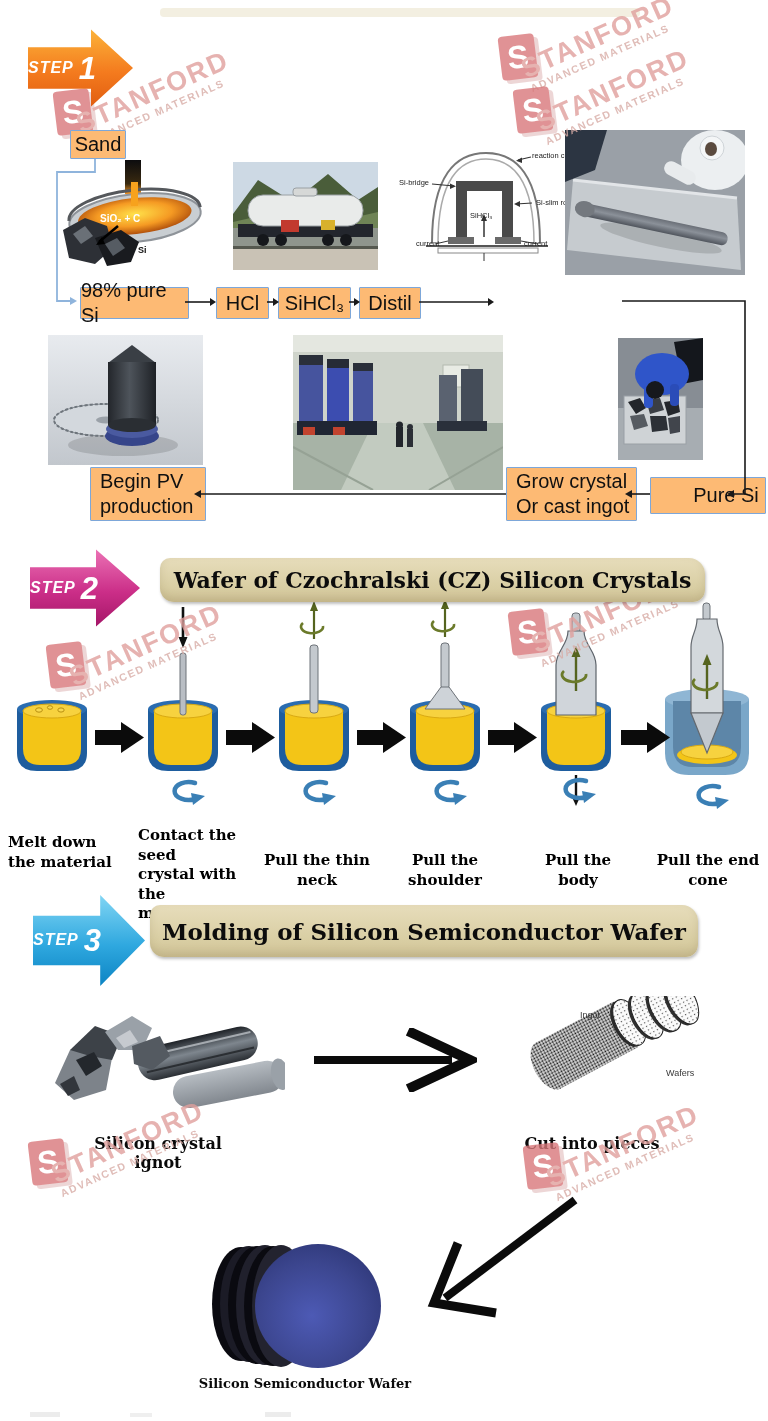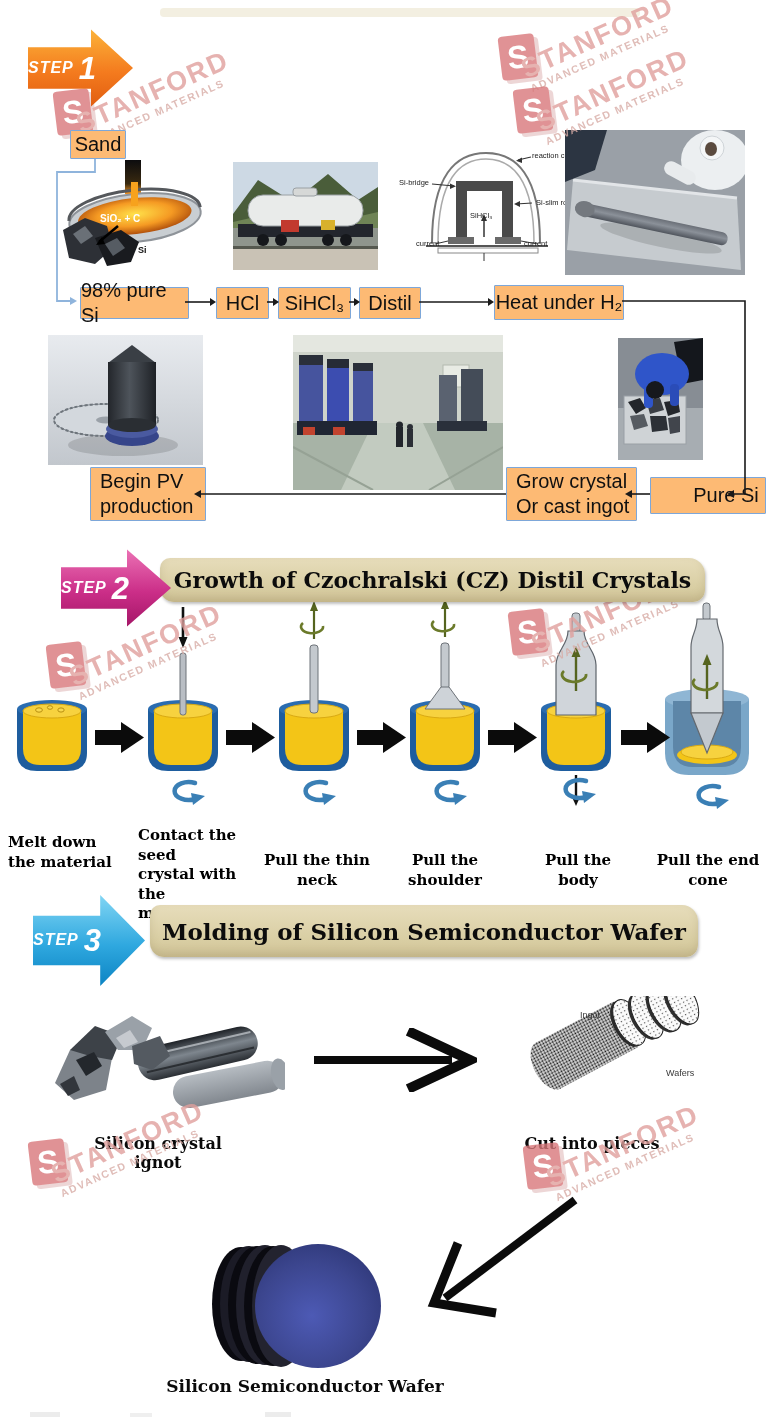--- a/index.html
+++ b/index.html
@@ -185,7 +185,6 @@
   <div class="flowbox" style="left:216px;top:287px;width:51px;height:30px;">HCl</div>
   <div class="flowbox" style="left:278px;top:287px;width:71px;height:30px;">SiHCl₃</div>
   <div class="flowbox" style="left:359px;top:287px;width:60px;height:30px;">Distil</div>
-  <div class="flowbox" style="left:494px;top:285px;width:128px;height:33px;">Heat under H₂</div>
 
   <svg class="abs" style="left:48px;top:335px;" width="155" height="130" viewBox="0 0 155 130">
     <defs>

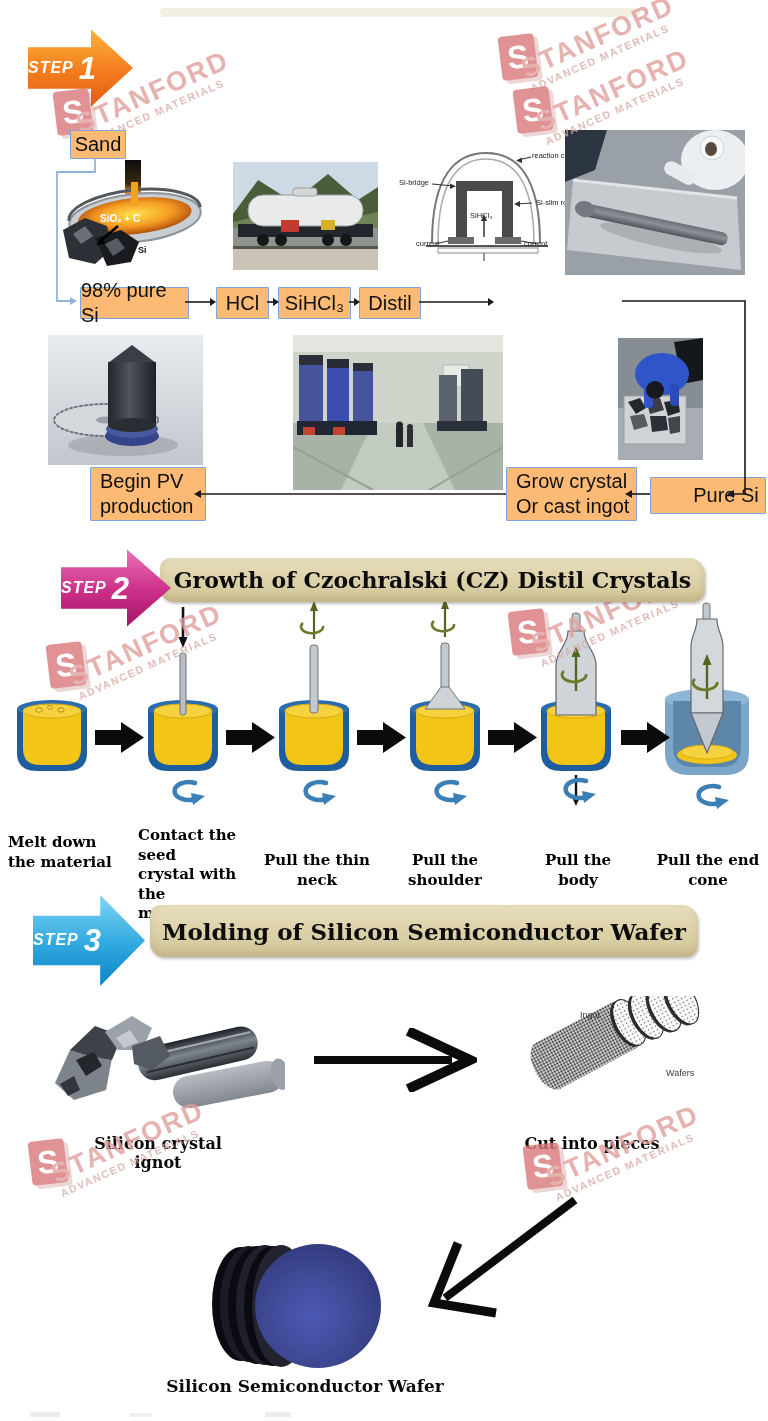--- a/index.html
+++ b/index.html
@@ -15,7 +15,7 @@
   .step-arrow .txt .w{font-size:16px;letter-spacing:1px;vertical-align:6px;}
   .step-arrow .txt .n{font-size:31px;margin-left:5px;}
   .ar1{background:linear-gradient(180deg,#fcb53b 0%,#f47b1e 55%,#e05c10 100%);}
-  .ar2{background:linear-gradient(180deg,#ec74b6 0%,#cb2e88 55%,#a31566 100%);margin-left:31px;}
+  .ar2{background:linear-gradient(180deg,#ec74b6 0%,#cb2e88 55%,#a31566 100%);}
   .ar3{background:linear-gradient(180deg,#84d7f5 0%,#2fa8df 55%,#0a82c2 100%);}
   
   .banner{position:absolute;background:linear-gradient(180deg,#e7ddbb,#d8cda2 70%,#cfc296);

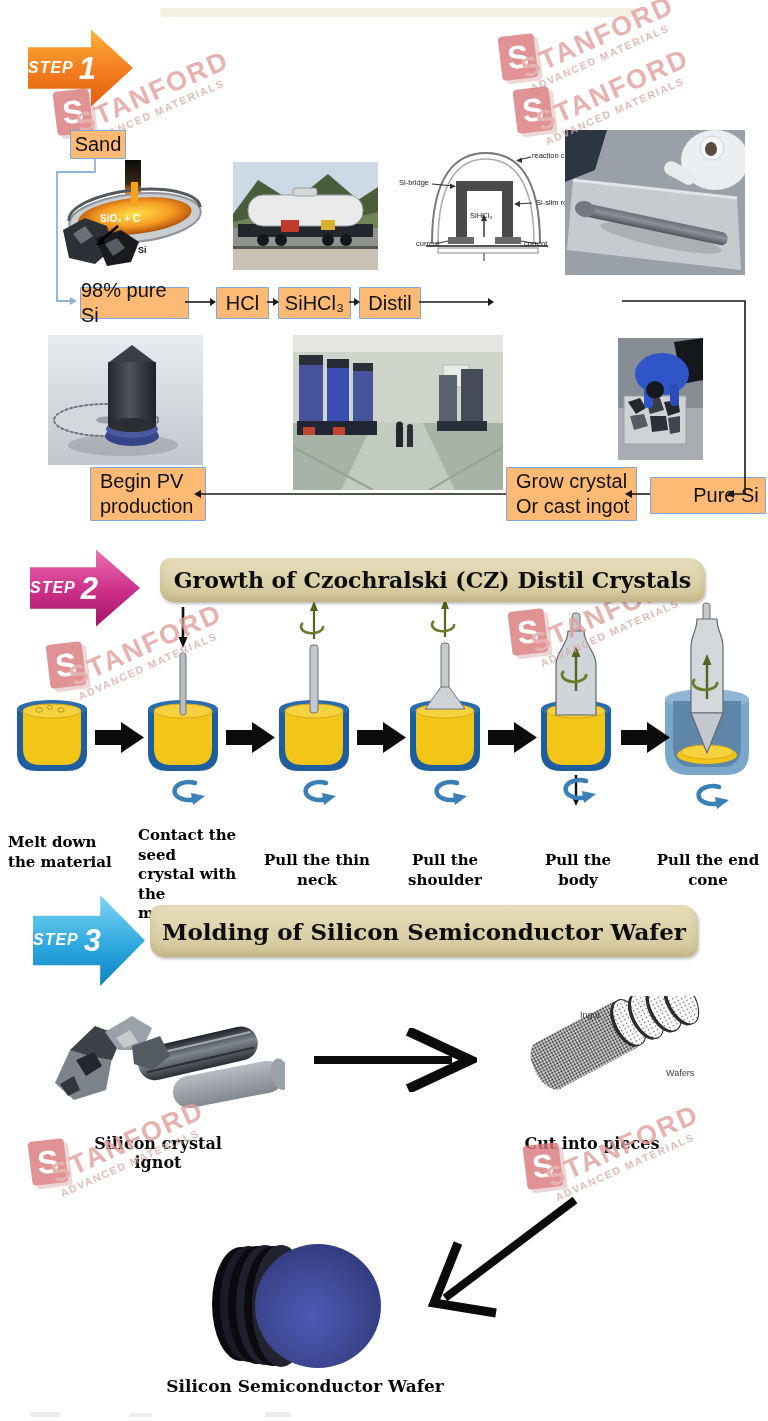--- a/index.html
+++ b/index.html
@@ -296,7 +296,7 @@
     </div>
   </div>
   <div class="banner" style="left:160px;top:558px;width:545px;height:44px;z-index:3;">
-    <div class="t" style="font-size:22px;">Growth of Czochralski (CZ) Distil Crystals</div>
+    <div class="t" style="font-size:22px;">Wafer of Czochralski (CZ) Silicon Crystals</div>
   </div>
 
   <div class="wm" style="left:48px;top:585px;z-index:2;">

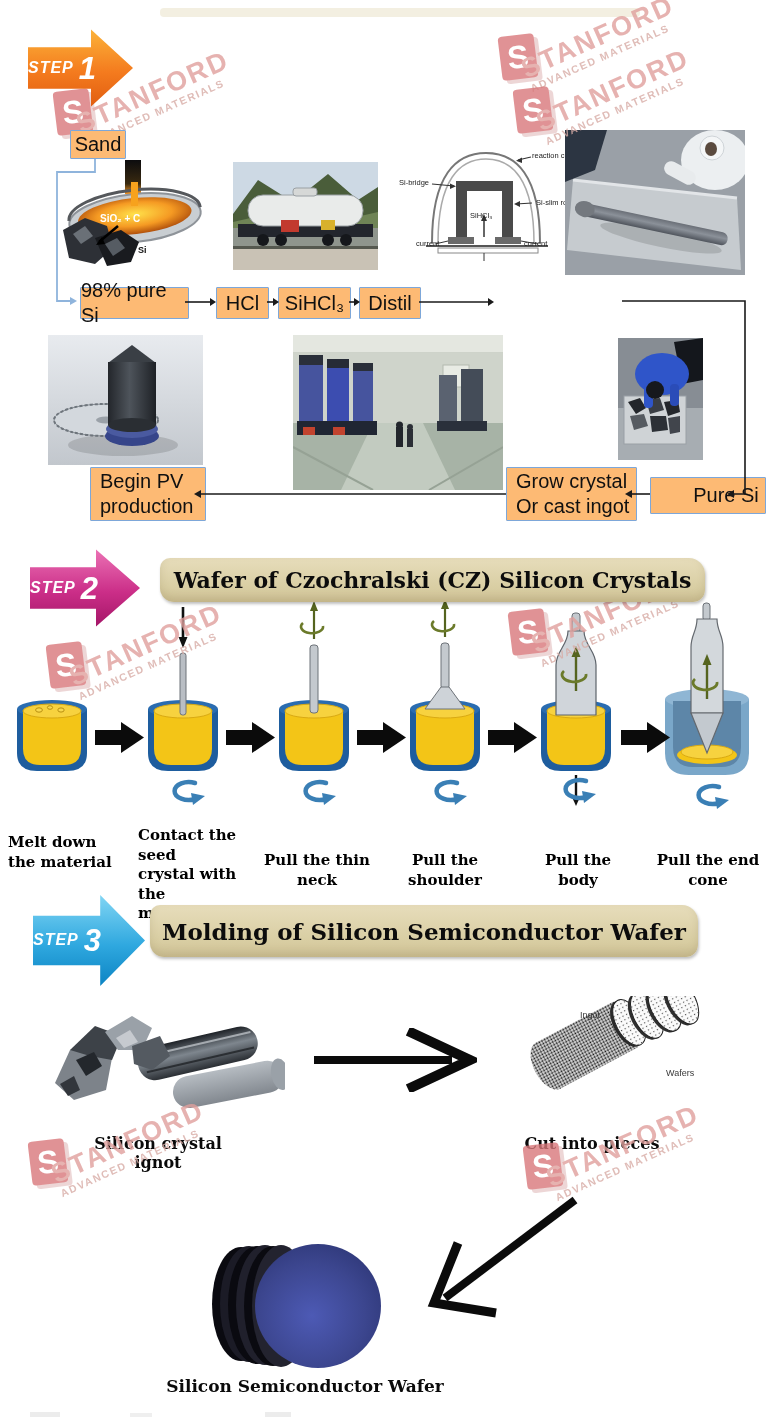--- a/index.html
+++ b/index.html
@@ -540,7 +540,7 @@
     </g>
     <ellipse cx="113" cy="66" rx="63" ry="62" fill="url(#wafblue)"></ellipse>
   </svg>
-  <div class="caption" style="left:150px;top:1376px;width:310px;font-size:17px;">Silicon Semiconductor Wafer</div>
+  <div class="caption" style="left:150px;top:1376px;width:310px;font-size:13px;">Silicon Semiconductor Wafer</div>
 
   <div class="abs" style="left:30px;top:1412px;width:30px;height:5px;background:#ececec;"></div>
   <div class="abs" style="left:130px;top:1413px;width:22px;height:4px;background:#efefef;"></div>

